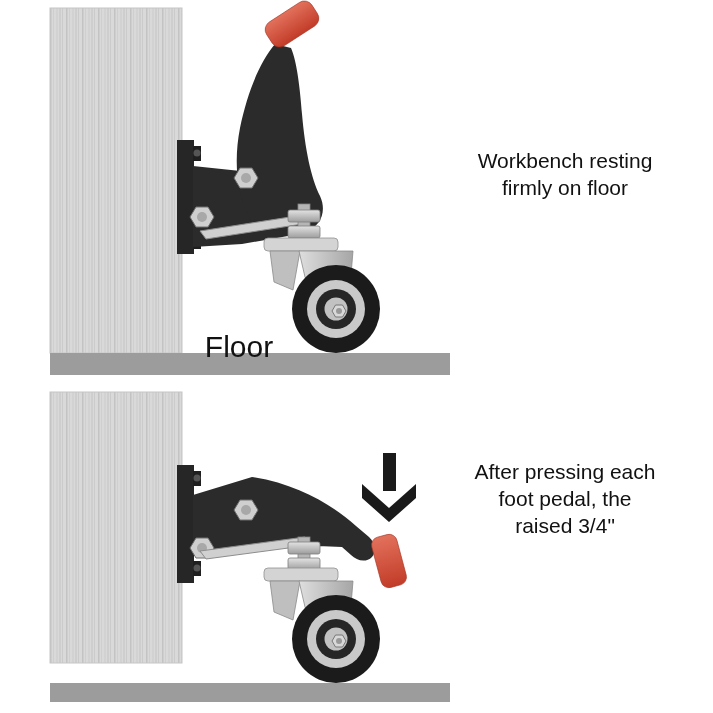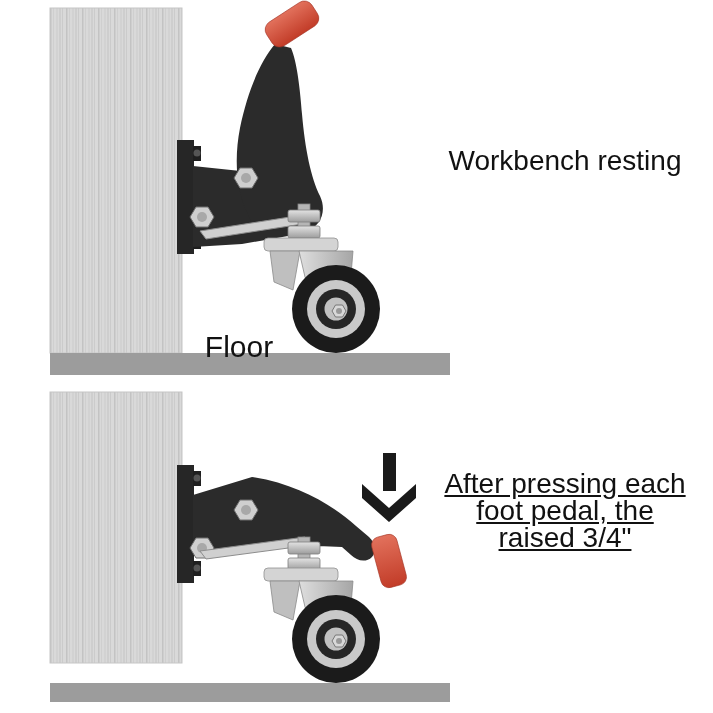--- a/index.html
+++ b/index.html
@@ -12,7 +12,7 @@
   #svg-bottom{top:380px;}
   .caption{
     position:absolute;left:435px;width:260px;text-align:center;
-    color:var(--text,#111);font-size:28px;line-height:27px;font-weight:400;
+    color:var(--text,#111);font-size:21px;line-height:27px;font-weight:400;
   }
   .caption div{white-space:nowrap;}
   #caption-top{top:147px;}

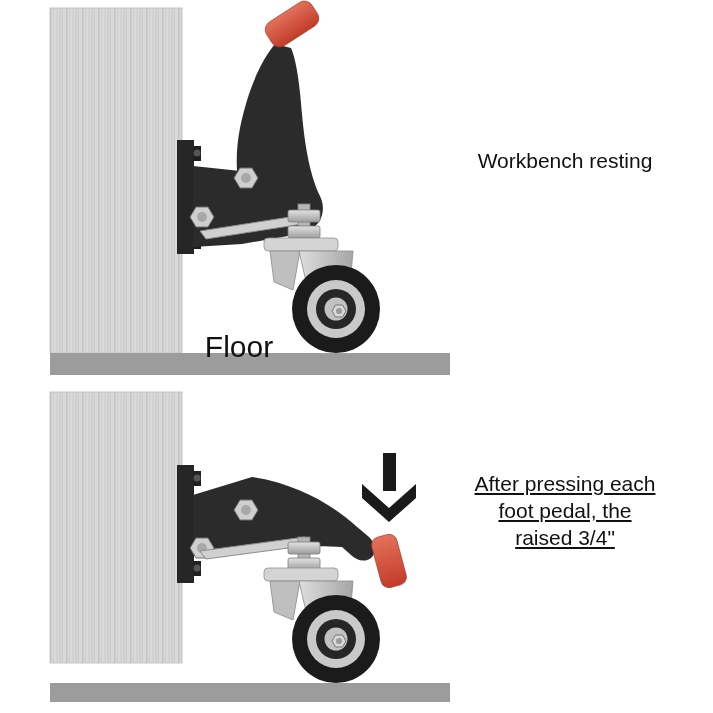--- a/index.html
+++ b/index.html
@@ -104,6 +104,7 @@
 
   <div class="caption" id="caption-top">
     <div>Workbench resting</div>
+    <div>firmly on floor</div>
   </div>
 
   <svg id="svg-bottom" class="panel-svg" width="713" height="333" viewBox="0 0 713 333">

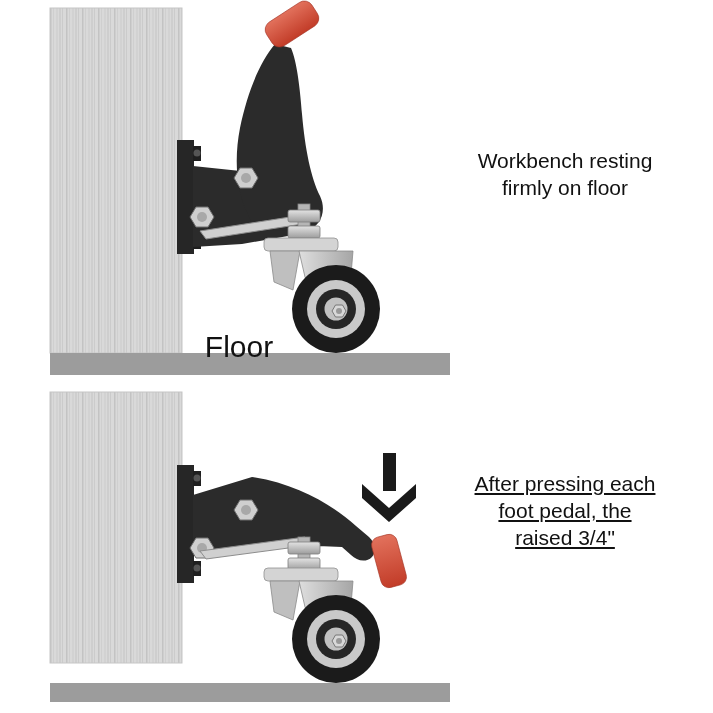--- a/index.html
+++ b/index.html
@@ -16,7 +16,7 @@
   }
   .caption div{white-space:nowrap;}
   #caption-top{top:147px;}
-  #caption-bottom{top:470px;text-decoration:underline;}
+  #caption-bottom{top:458px;}
   .floor-text{
     font-family:"Liberation Sans", sans-serif;font-size:30px;fill:var(--text,#111);
   }

